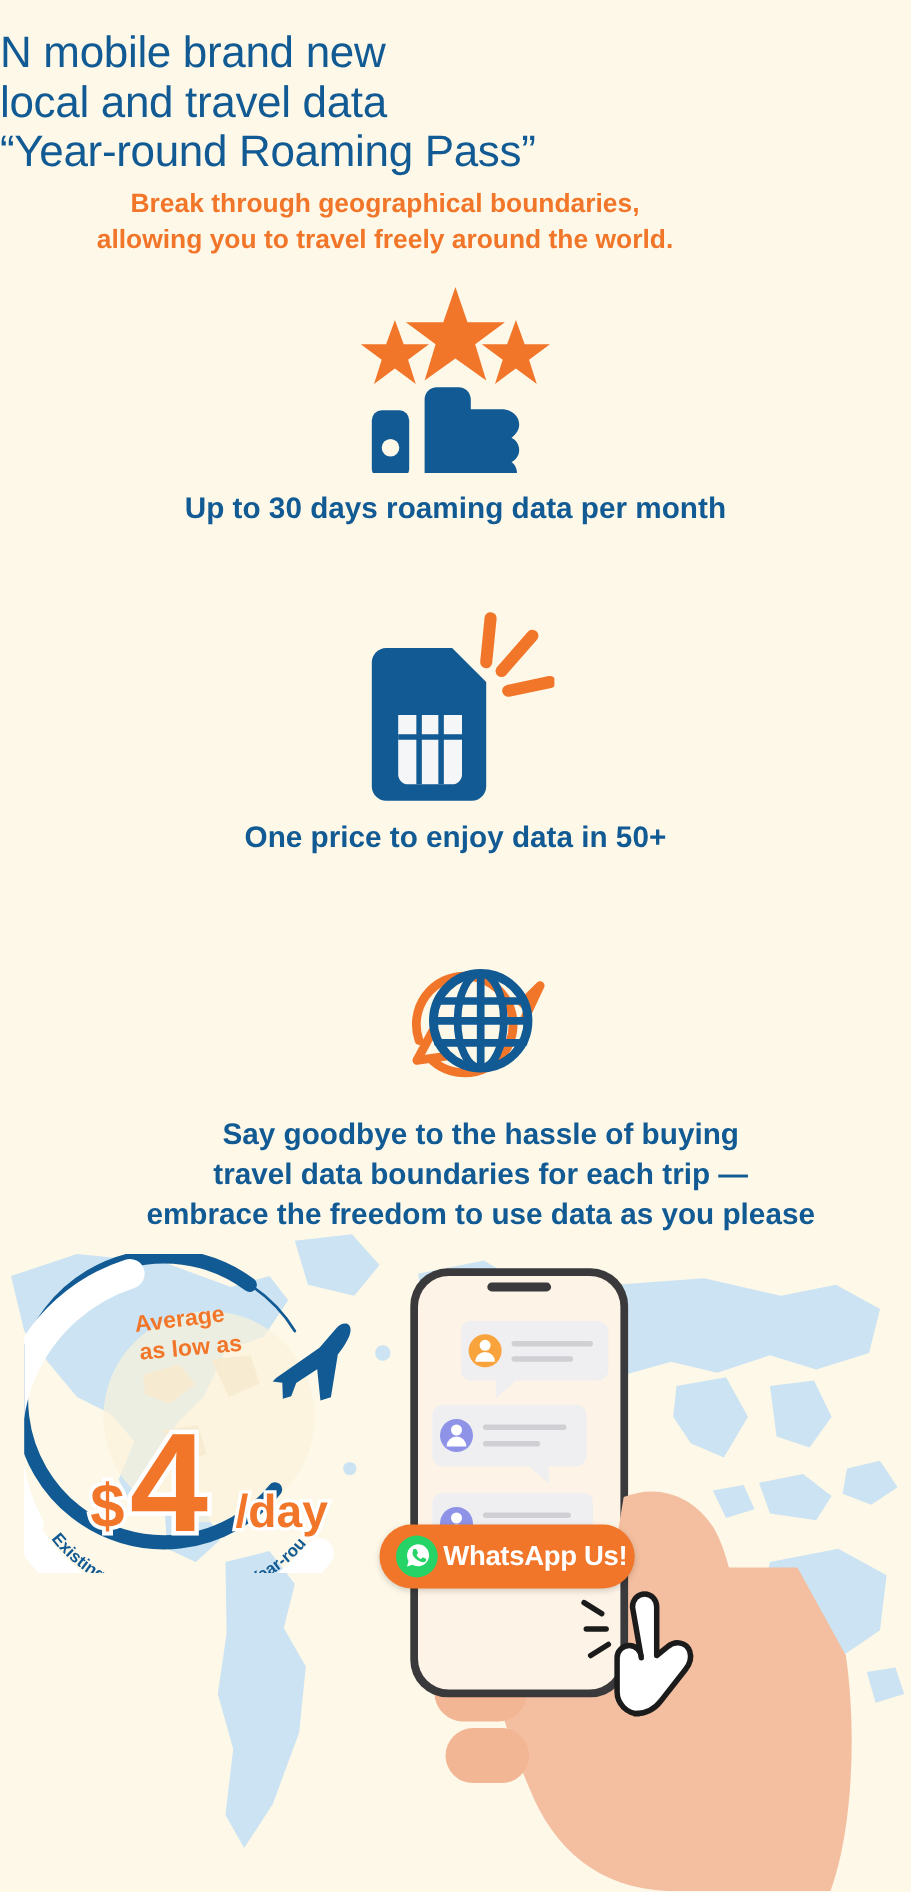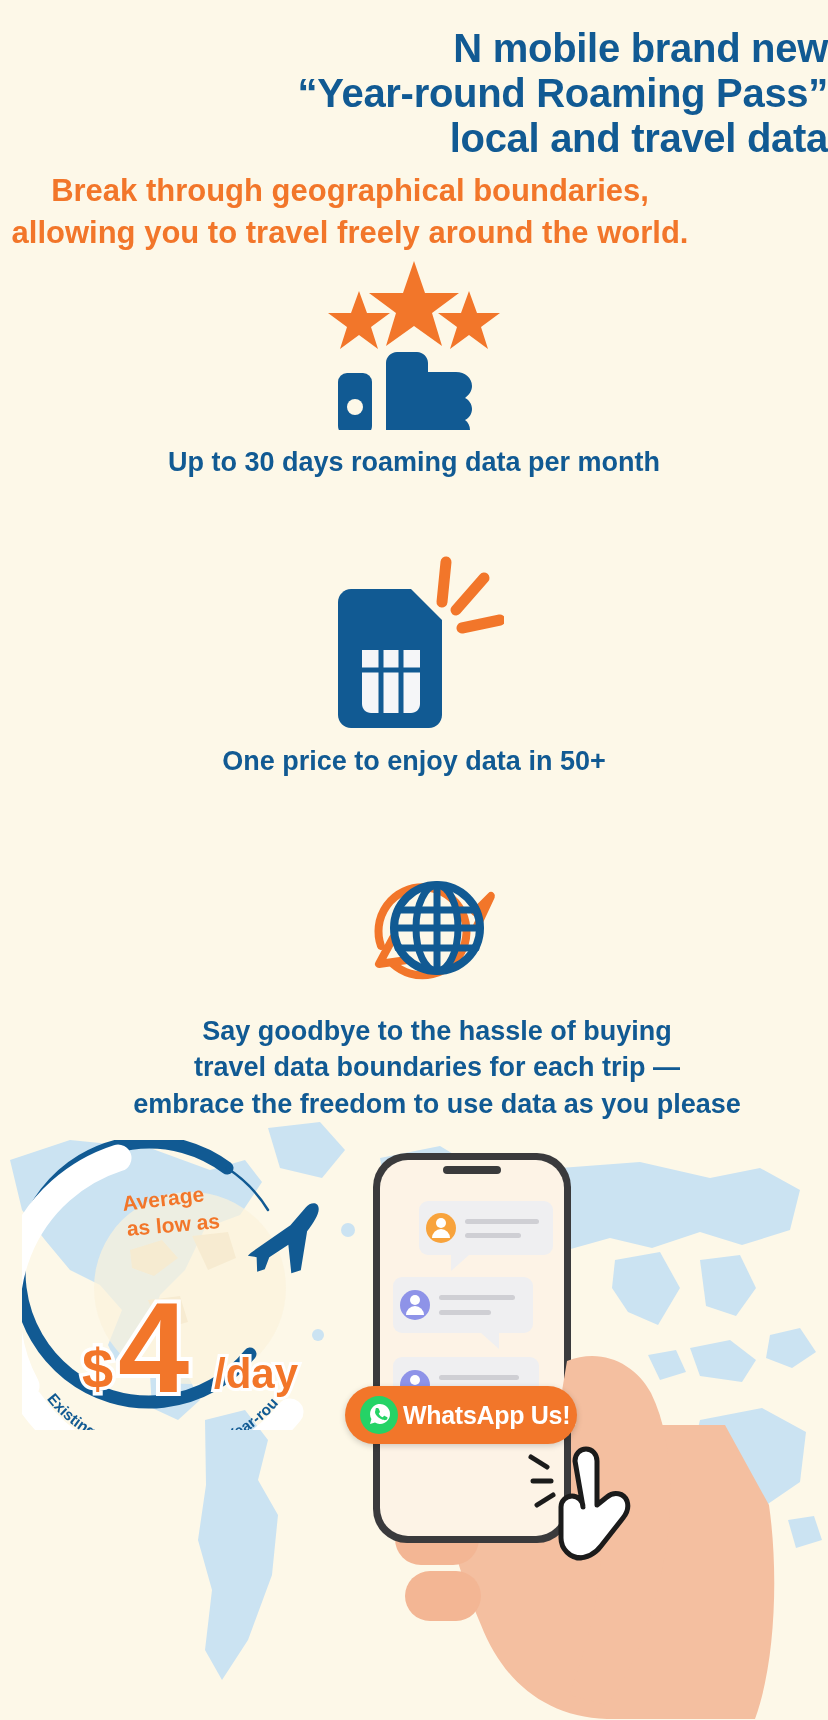--- a/index.html
+++ b/index.html
@@ -22,8 +22,8 @@
   
   .headline {
     position:absolute; top:26px; left:0; width:828px;
-    text-align:right; color:#115A93;
-    font-size:40px; font-weight:bold; line-height:1.12;
+    text-align:left; color:#115A93;
+    font-size:40px; font-weight:normal; line-height:1.12;
     letter-spacing:-0.3px;
   }
   .subhead {

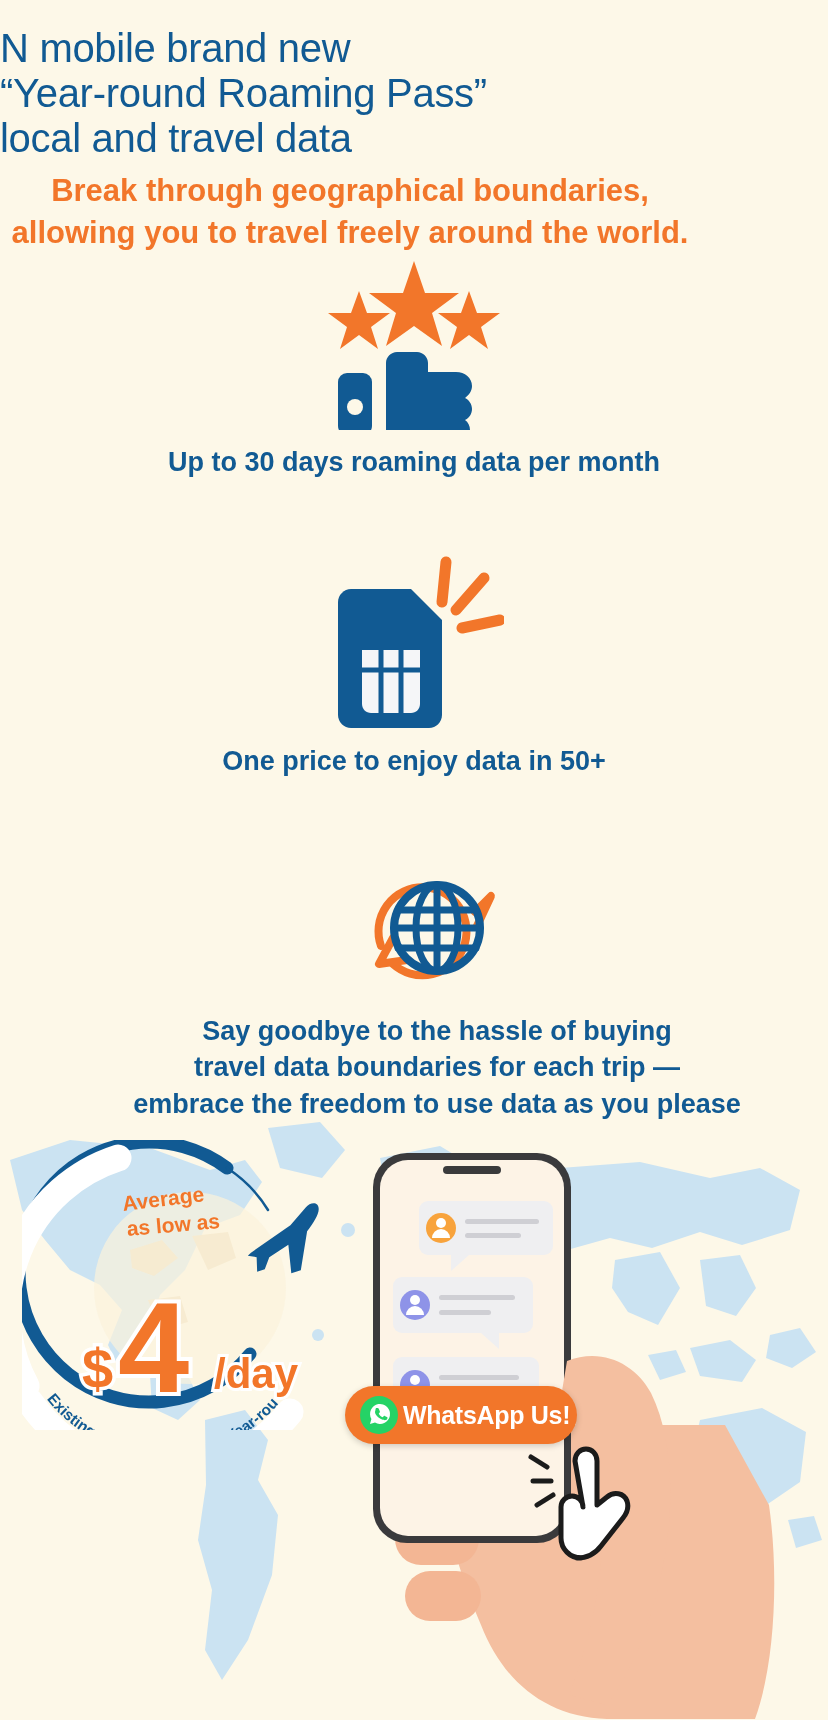--- a/index.html
+++ b/index.html
@@ -97,8 +97,8 @@
 
   <div class="headline">
     <div>N mobile brand new</div>
+    <div>local and travel data</div>
     <div>“Year-round Roaming Pass”</div>
-    <div>local and travel data</div>
   </div>
 
   <div class="subhead">

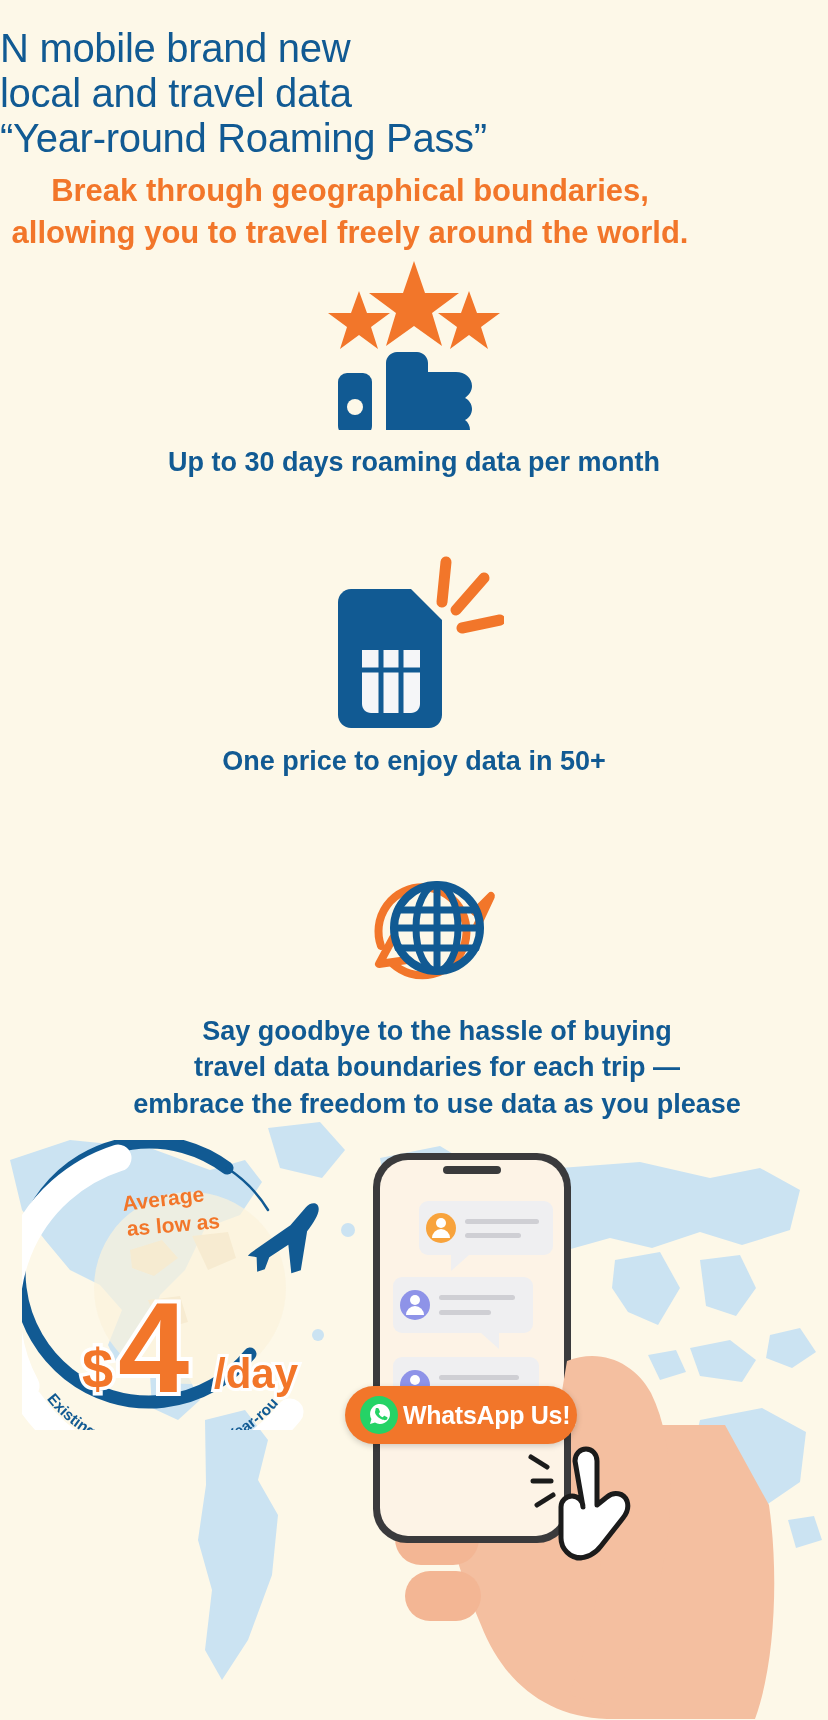--- a/index.html
+++ b/index.html
@@ -29,7 +29,7 @@
   .subhead {
     position:absolute; top:170px; left:0; width:700px;
     text-align:center; color:#F2762A;
-    font-size:31px; font-weight:bold; line-height:1.35;
+    font-size:24px; font-weight:bold; line-height:1.35;
   }
 
   

